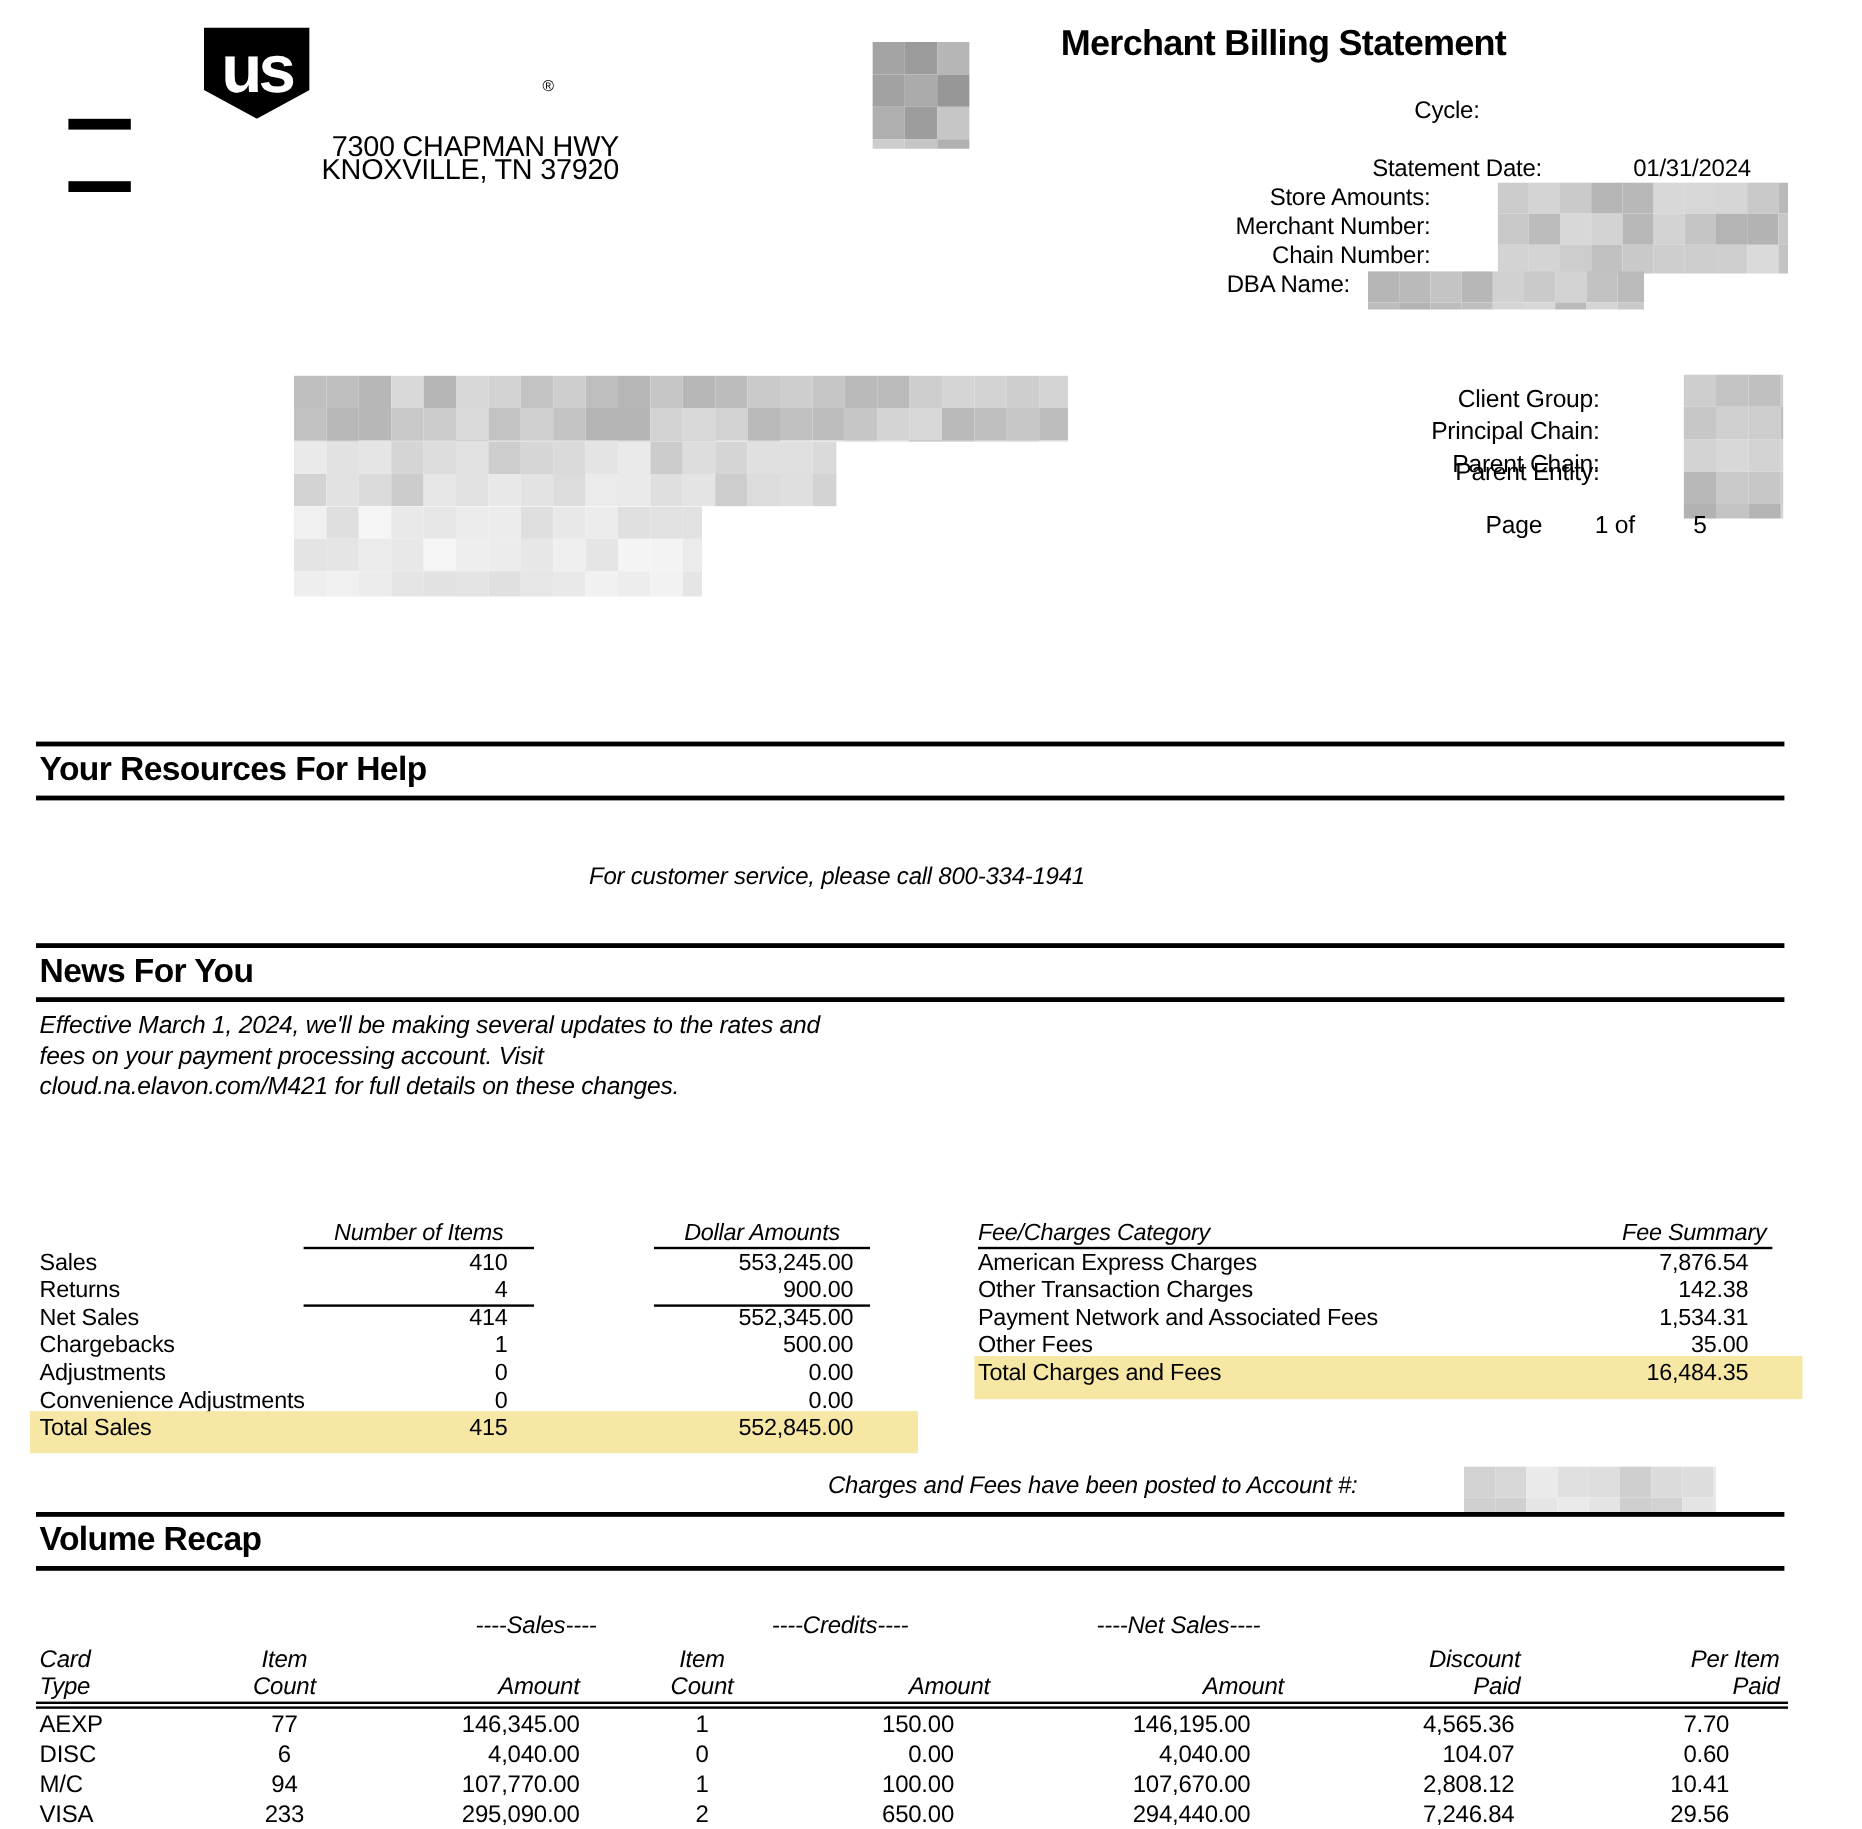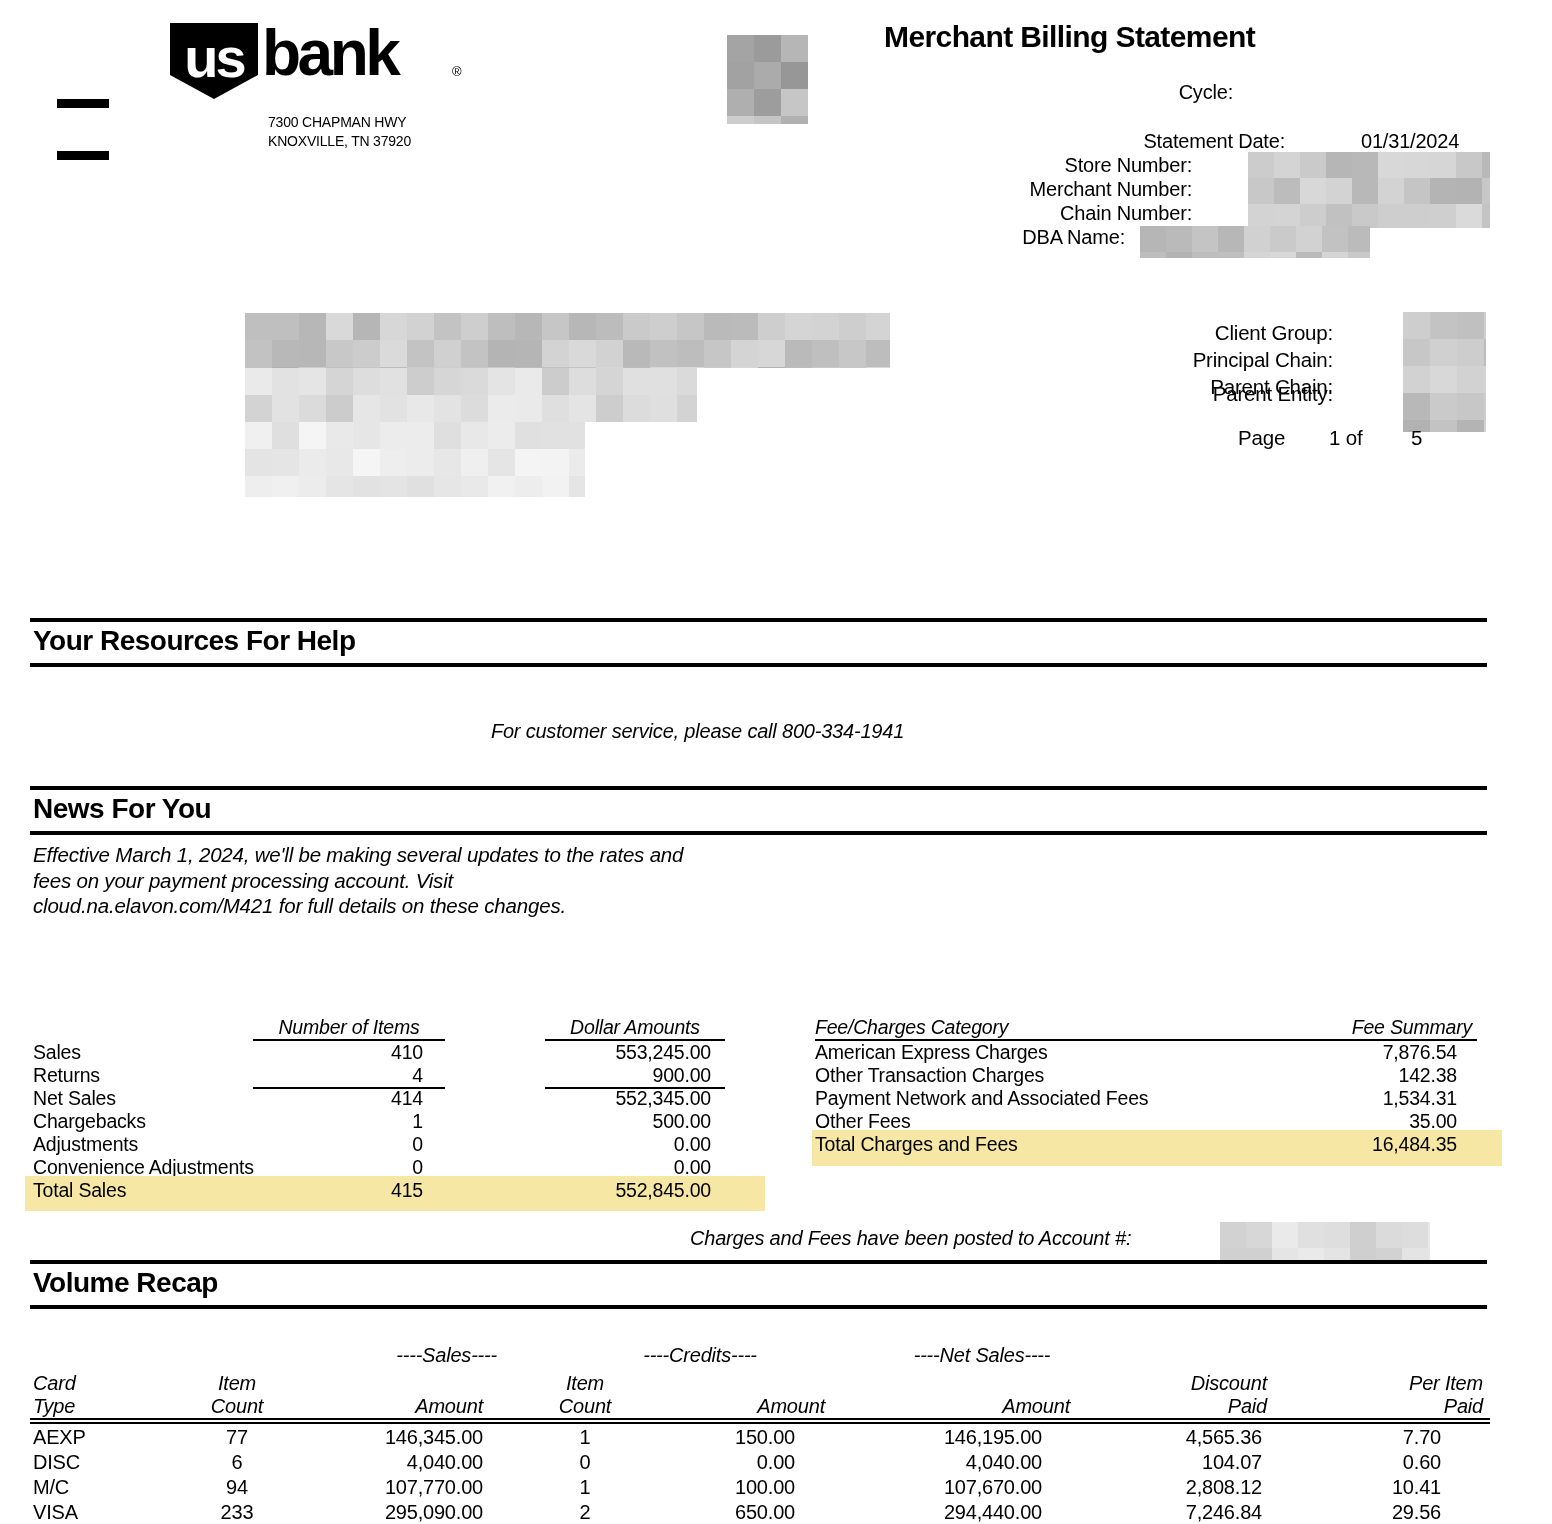--- a/index.html
+++ b/index.html
@@ -109,7 +109,6 @@
     </svg>
     <div class="us">us</div>
   </div>
-  <div class="logo-bank">bank</div>
   <div class="logo-reg">®</div>
 
   <div class="dash" style="top:99px;"></div>

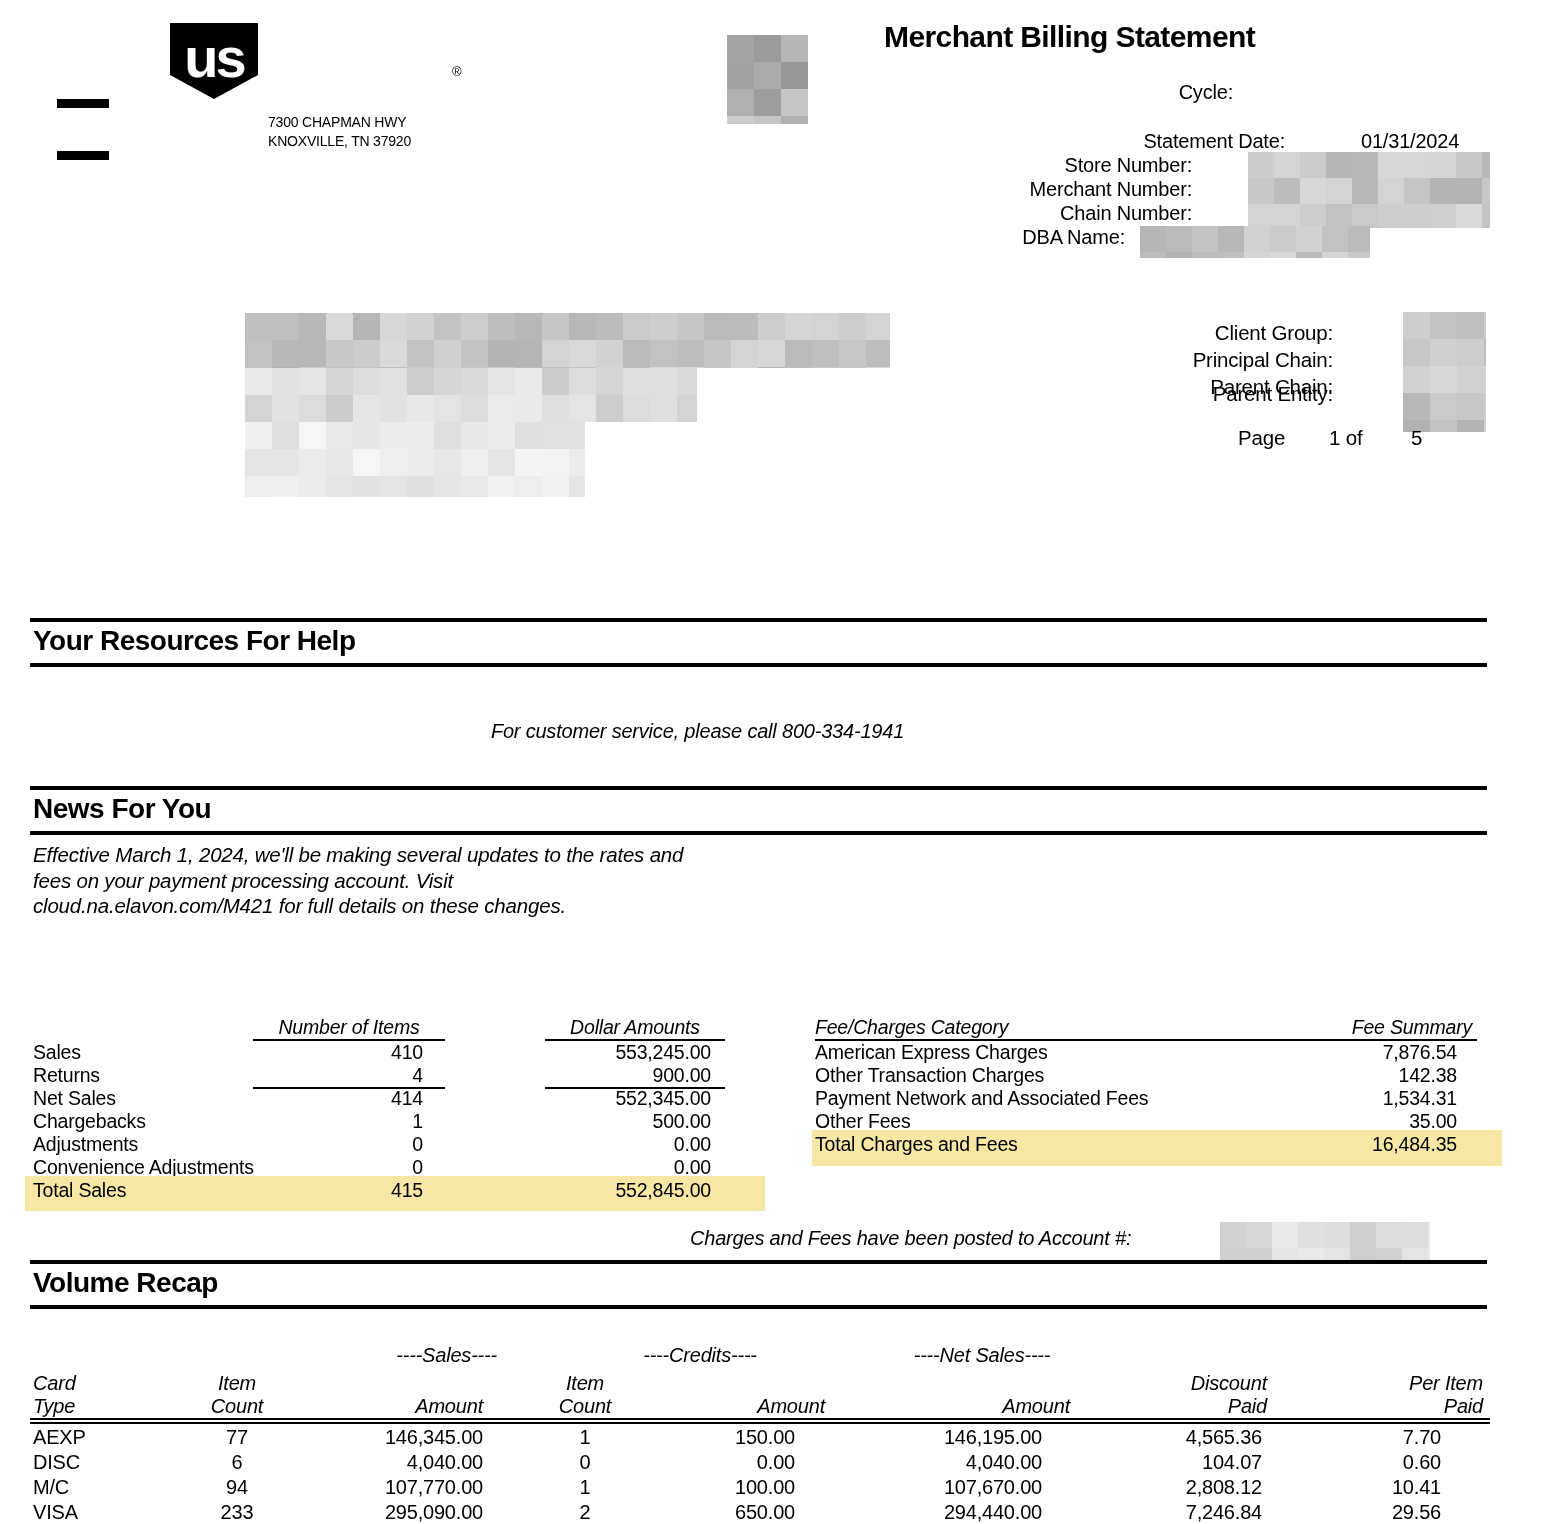--- a/index.html
+++ b/index.html
@@ -26,7 +26,7 @@
 
   .dash { position:absolute; left:57px; width:52px; height:9px; background:#000; }
 
-  .bank-address { position:absolute; left:268px; top:113px; font-size:14px; line-height:19px; }
+  .bank-address { position:absolute; left:268px; top:113px; font-size:24px; line-height:19px;text-align:right; }
 
   
   .doc-title { position:absolute; left:884px; top:20px; font-size:30px; font-weight:bold; letter-spacing:-0.6px; }

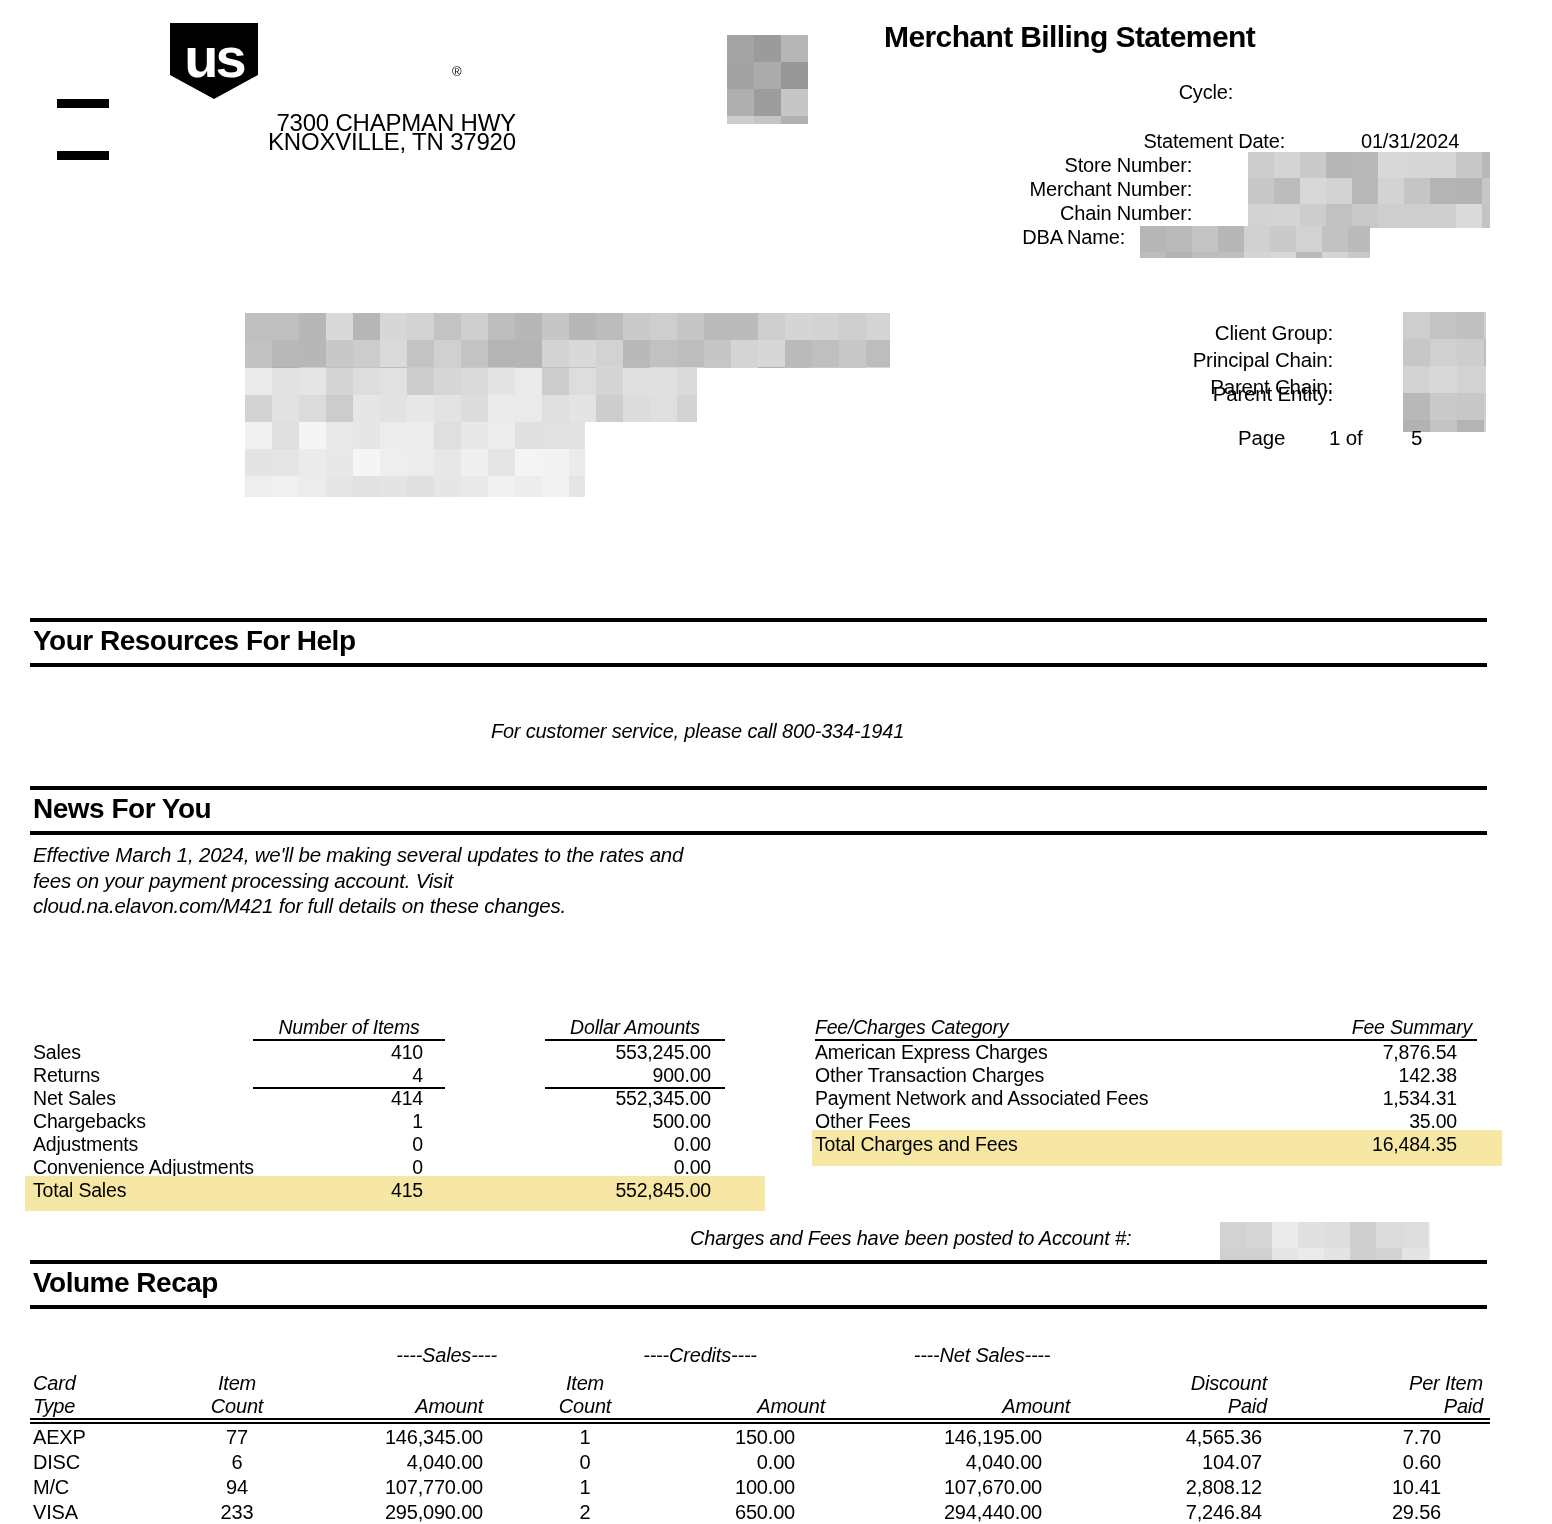--- a/index.html
+++ b/index.html
@@ -140,7 +140,7 @@
 
   <div class="hlabel" style="left:985px;top:130px;">Statement Date:</div>
   <div class="hvalue" style="left:1361px;top:130px;">01/31/2024</div>
-  <div class="hlabel" style="left:892px;top:154px;">Store Number:</div>
+  <div class="hlabel" style="left:892px;top:154px;">Store Amounts:</div>
   <div class="hlabel" style="left:892px;top:178px;">Merchant Number:</div>
   <div class="hlabel" style="left:892px;top:202px;">Chain Number:</div>
   <div class="hlabel" style="left:825px;top:226px;">DBA Name:</div>

